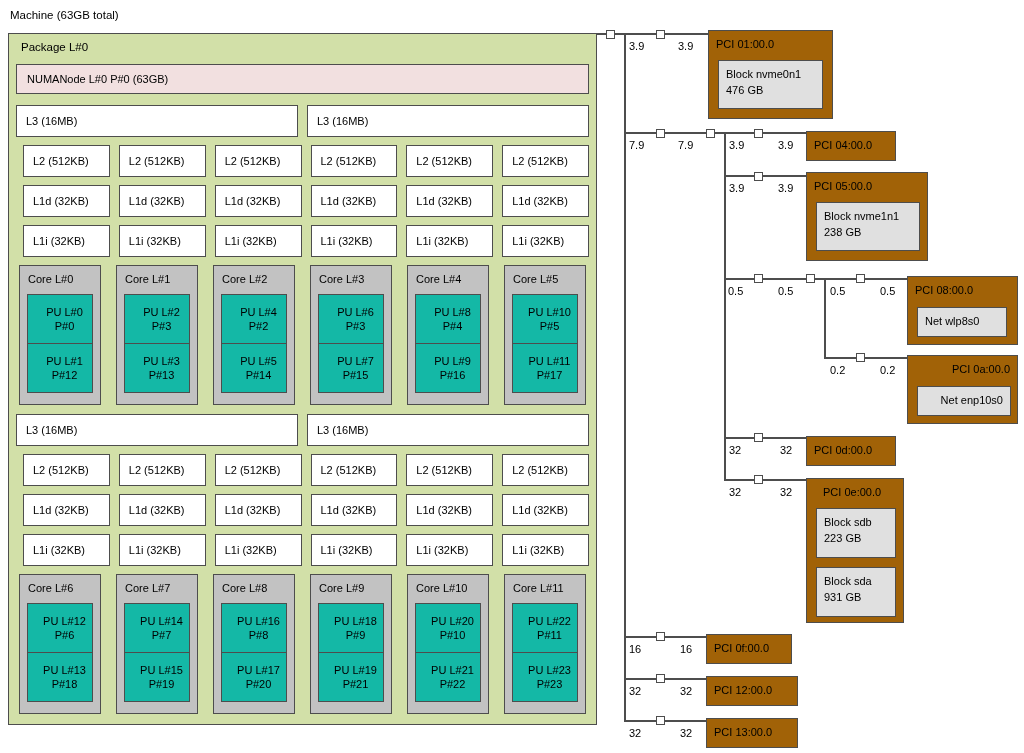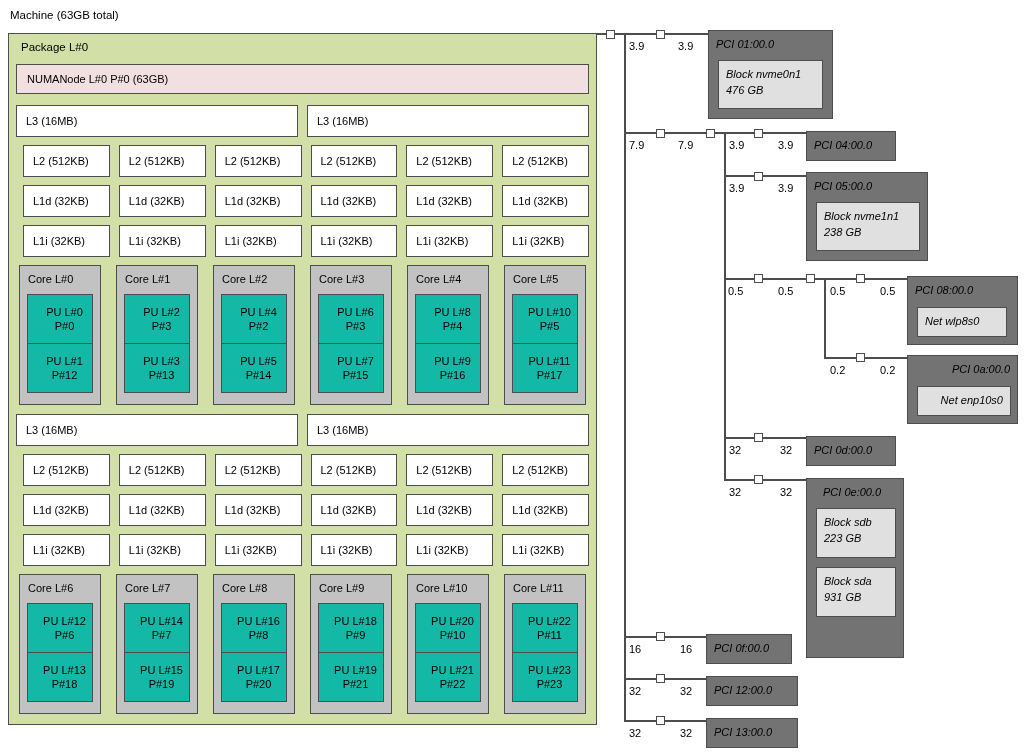--- a/index.html
+++ b/index.html
@@ -26,8 +26,8 @@
   .vline{position:absolute;width:2px;background:#4d4d4d;}
   .sq{position:absolute;width:9px;height:9px;box-sizing:border-box;background:#fff;border:1.5px solid #4d4d4d;}
   .speed{position:absolute;font-size:11px;line-height:13px;}
-  .pci{position:absolute;box-sizing:border-box;background:#737373;border:1.5px solid #4d4d4d;
-       font-size:11px;padding:6px 7px;font-style:italic;}
+  .pci{position:absolute;box-sizing:border-box;background:#a16207;border:1.5px solid #4d4d4d;
+       font-size:11px;padding:6px 7px;}
   .pci-label{line-height:15px;white-space:nowrap;}
   .dev{position:absolute;box-sizing:border-box;background:#e0e0e0;border:1.5px solid #4d4d4d;
        font-size:11px;line-height:16px;padding:5px 7px;white-space:nowrap;}

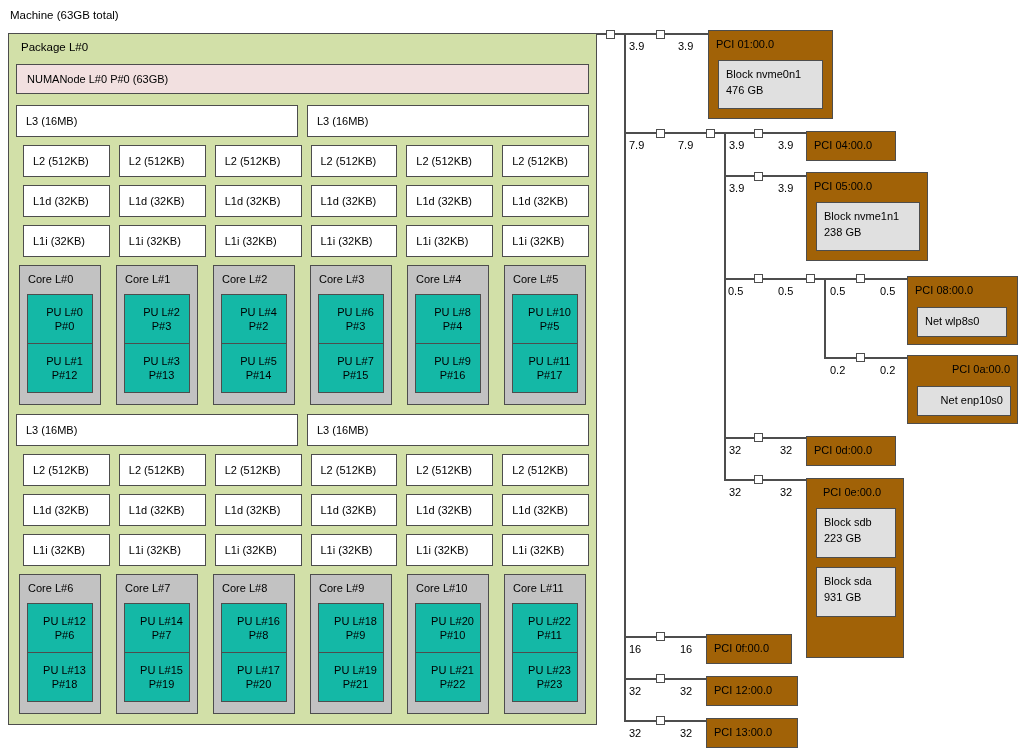--- a/index.html
+++ b/index.html
@@ -337,7 +337,7 @@
     <div class="pci-label">PCI 0d:00.0</div>
   </div>
 
-  <div class="pci" style="left:806px;top:478px;width:98px;height:180px;padding-left:16px;">
+  <div class="pci" style="left:806px;top:478px;width:98px;height:145px;padding-left:16px;">
     <div class="pci-label">PCI 0e:00.0</div>
     <div class="dev" style="left:9px;top:29px;width:80px;height:50px;">
       <span class="devline">Block sdb</span>

